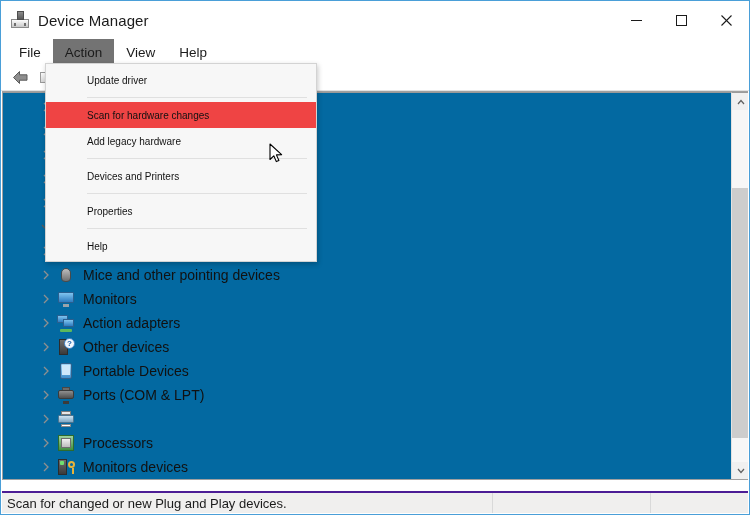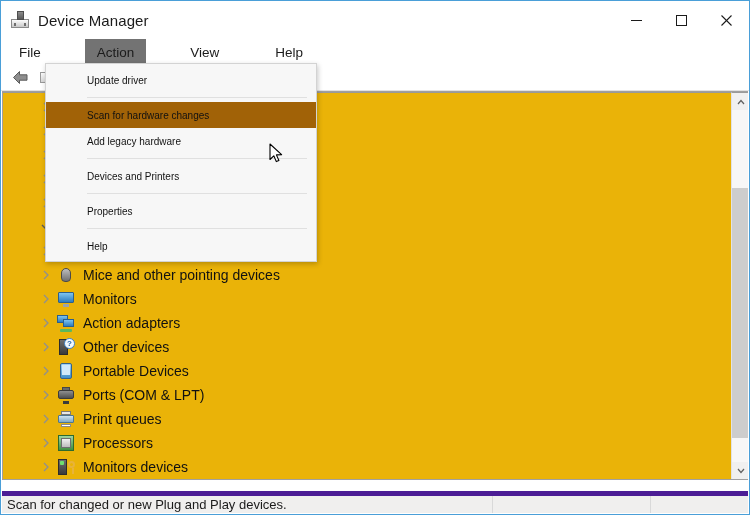--- a/index.html
+++ b/index.html
@@ -74,7 +74,6 @@
     padding-left: 6px;
     position: relative;
     z-index: 40;
-    gap: 32px;
   }
   .menu-item {
     padding: 0 12px;

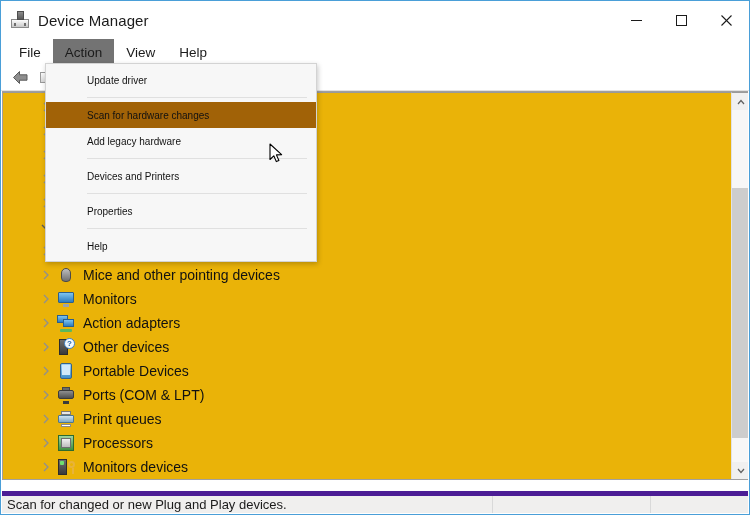--- a/index.html
+++ b/index.html
@@ -333,7 +333,7 @@
     cursor: default;
     white-space: nowrap;
   }
-  .dd-item.hl { background: #a16207; }
+  .dd-item.hl { background: #ef4444; }
   .dd-sep {
     height: 1px;
     background: #e0e0e0;

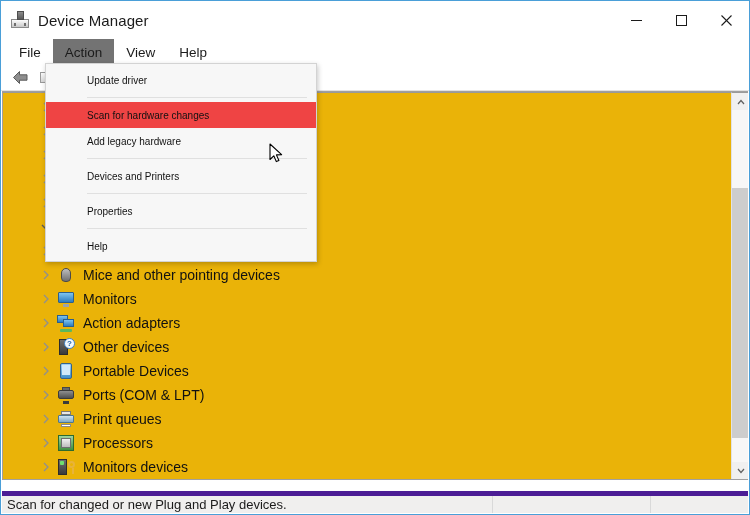--- a/index.html
+++ b/index.html
@@ -123,7 +123,7 @@
   .tree-pane {
     position: absolute;
     left: 0; top: 0; right: 17px; bottom: 0;
-    background: #eab308;
+    background: #0369a1;
     border-left: 1px solid #a0a0a0;
     border-top: 1px solid #9a9a9a;
     overflow: hidden;

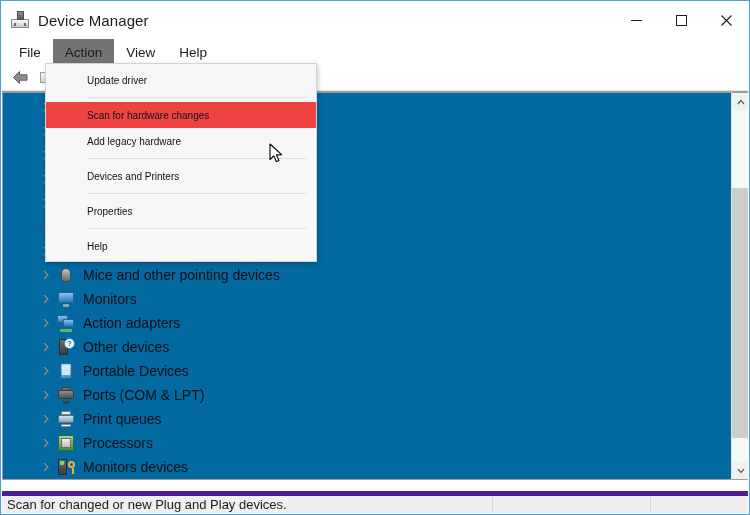--- a/index.html
+++ b/index.html
@@ -553,7 +553,6 @@
               <span class="ic-print-body"></span>
               <span class="ic-print-out"></span>
           </span>
-          <span class="tlabel">Print queues</span>
         </div>
 
         <div class="tree-row">

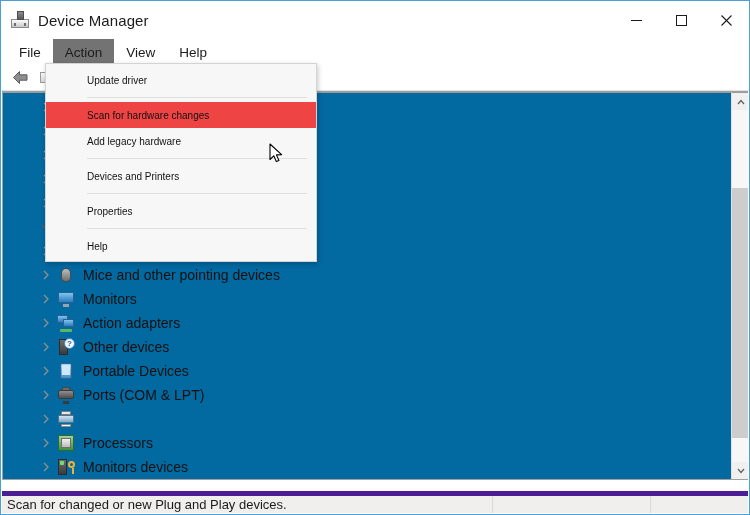--- a/index.html
+++ b/index.html
@@ -302,7 +302,7 @@
     left: 1px; right: 1px; bottom: 1px;
     height: 22px;
     background: #f0efee;
-    border-top: 5px solid #4c1d95;
+    border-top: 2px solid #4c1d95;
     display: flex;
     align-items: center;
     font-size: 13px;

